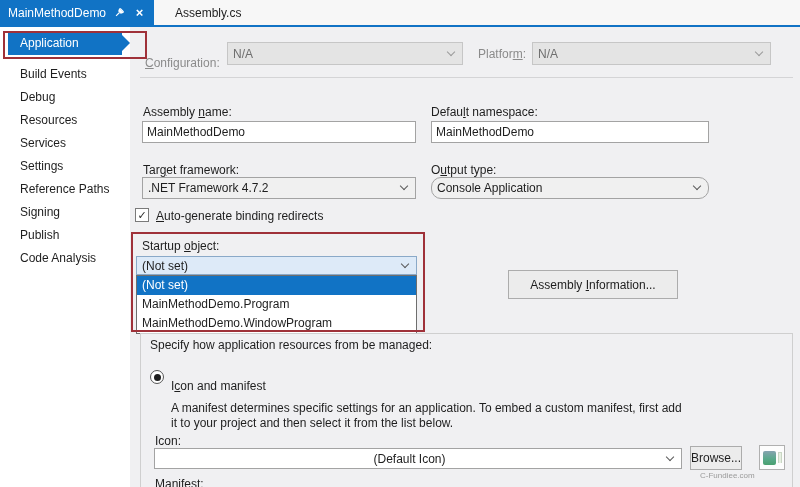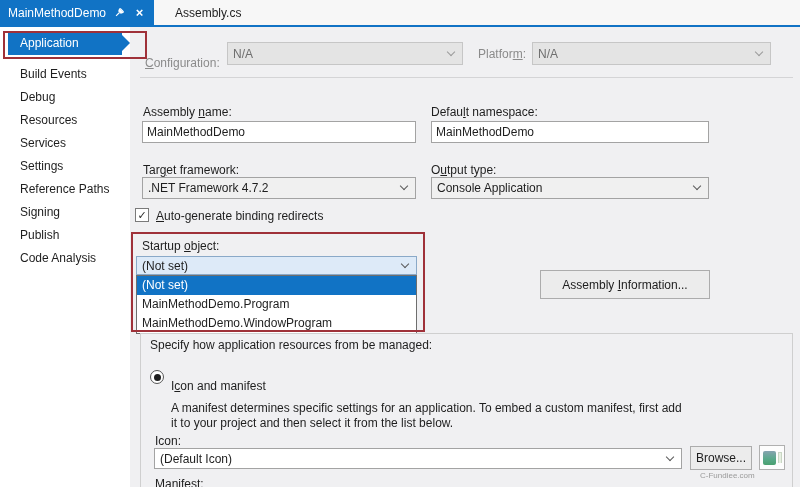--- a/index.html
+++ b/index.html
@@ -167,7 +167,7 @@
   <span class="chev"></span>
 </div>
 <div class="fld-label" style="left:431px; top:163px;"><span>O</span><span class="mn">u</span><span>tput type:</span></div>
-<div class="combo" style="left:431px; top:177px; width:278px; height:22px;">
+<div class="combo" style="left:431px; top:177px; width:278px; height:22px;border-radius:10px;">
   <span>Console Application</span>
   <span class="chev"></span>
 </div>

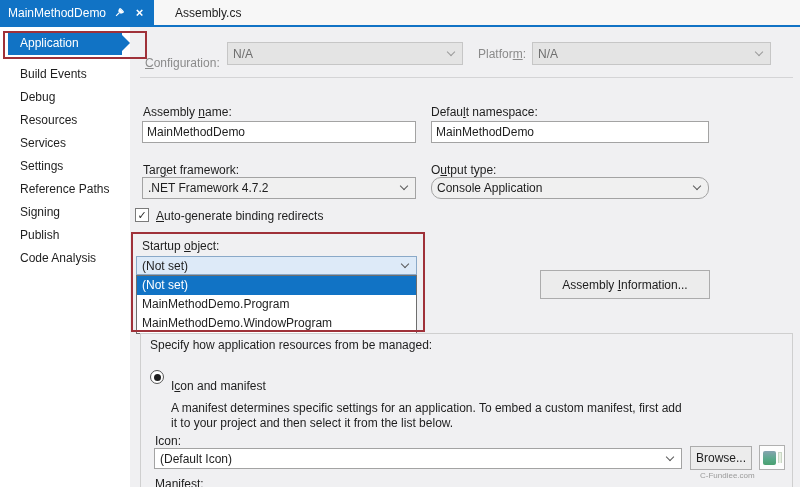--- a/index.html
+++ b/index.html
@@ -188,7 +188,7 @@
   <div class="drop-opt">MainMethodDemo.WindowProgram</div>
 </div>
 
-<button class="btn" style="left:540px; top:270px; width:170px; height:29px;">
+<button class="btn" style="left:508px; top:270px; width:170px; height:29px;">
     <span><span>Assembly </span><span class="mn">I</span><span>nformation...</span></span>
   </button>
 

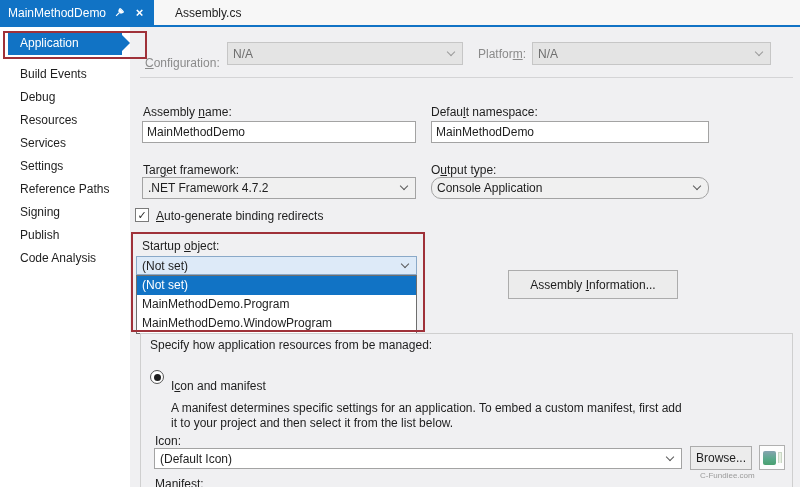--- a/index.html
+++ b/index.html
@@ -206,7 +206,7 @@
 </div>
 
 <div class="fld-label" style="left:155px; top:434px;">Icon:</div>
-<div class="combo white" style="left:154px; top:448px; width:528px; height:21px;">
+<div class="combo white" style="left:154px; top:448px; width:528px; height:21px;justify-content:center;">
   <span>(Default Icon)</span>
   <span class="chev"></span>
 </div>

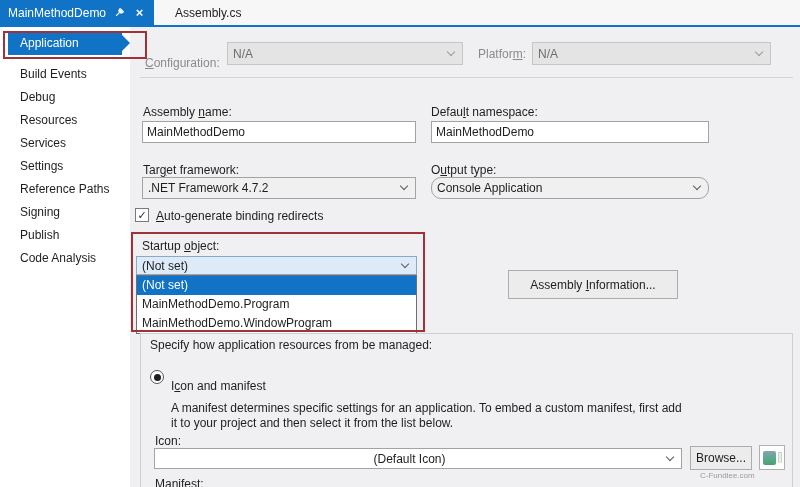--- a/index.html
+++ b/index.html
@@ -210,7 +210,7 @@
   <span>(Default Icon)</span>
   <span class="chev"></span>
 </div>
-<button class="btn" style="left:690px; top:446px; width:62px; height:24px;">Browse...</button>
+<button class="btn" style="left:690px; top:446px; width:52px; height:24px;">Browse...</button>
 <div class="icon-preview" style="left:759px; top:445px;">
   <span class="pic"></span>
   <span class="sliver"></span>

